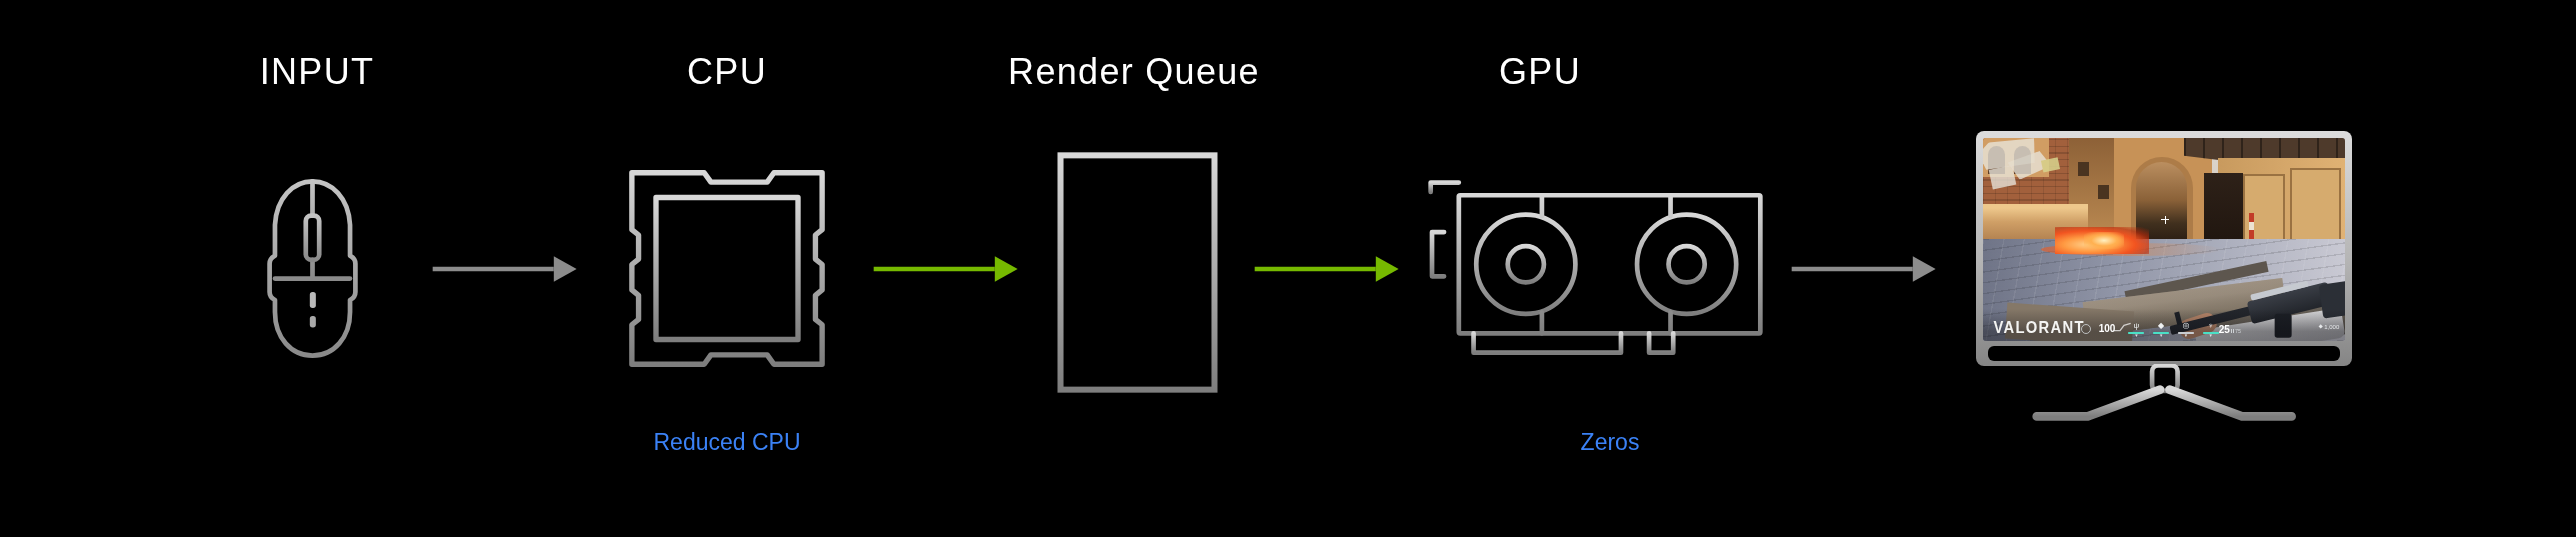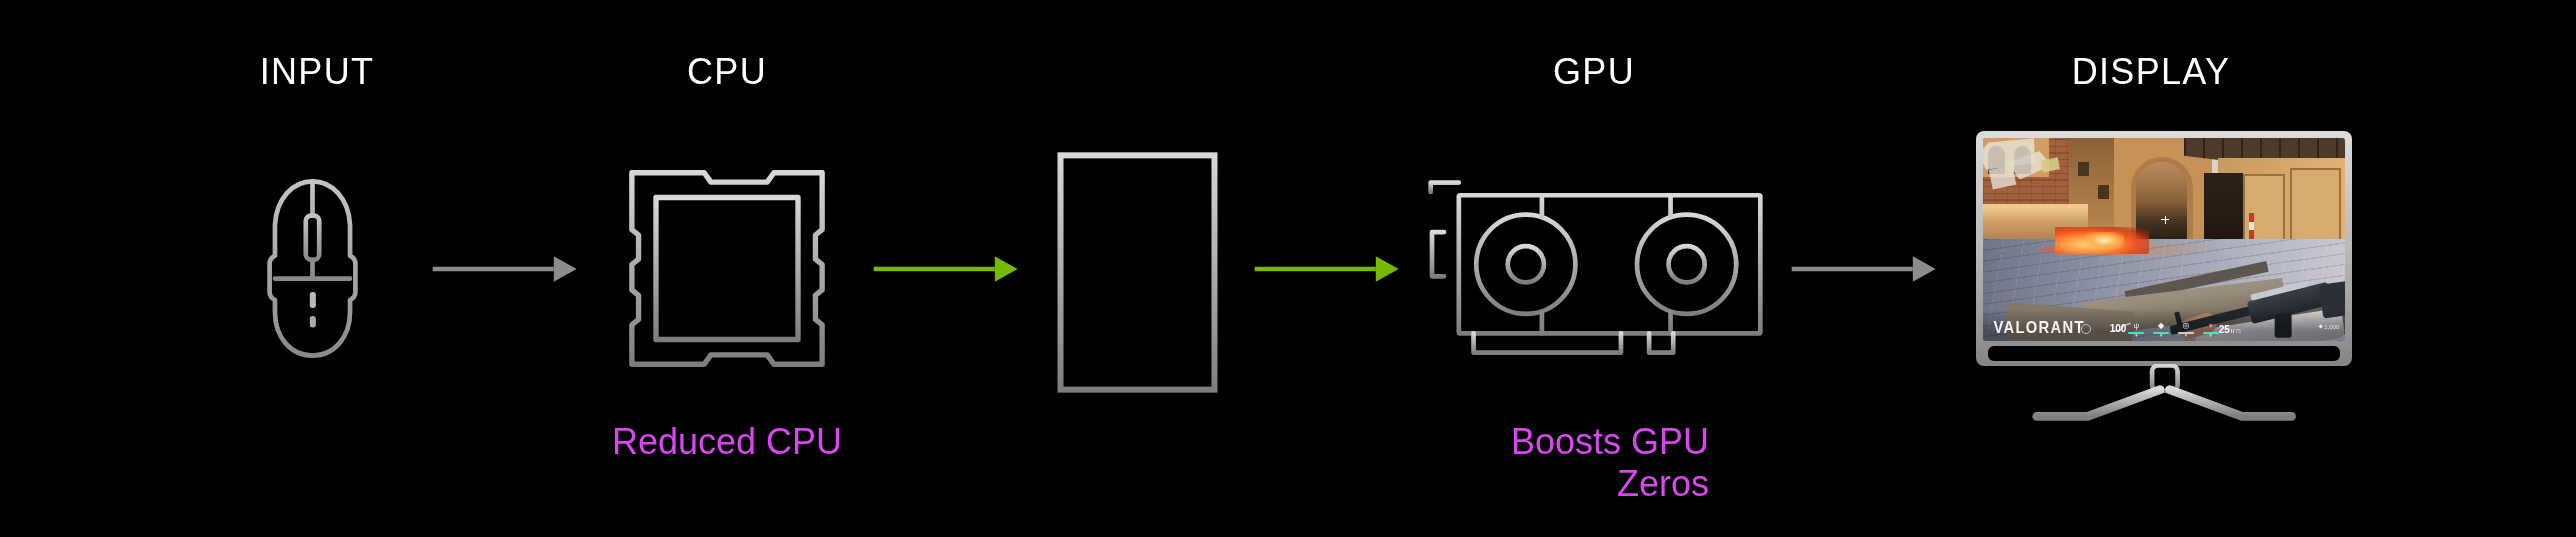--- a/index.html
+++ b/index.html
@@ -133,6 +133,7 @@
 
   <div class="stage-label" style="left:317px">INPUT</div>
   <div class="stage-label" style="left:727px">CPU</div>
+  <div class="stage-label" style="left:1134px">Render Queue</div>
   <div class="stage-label" style="left:1594px">GPU</div>
   <div class="stage-label" style="left:2151px">DISPLAY</div>
 

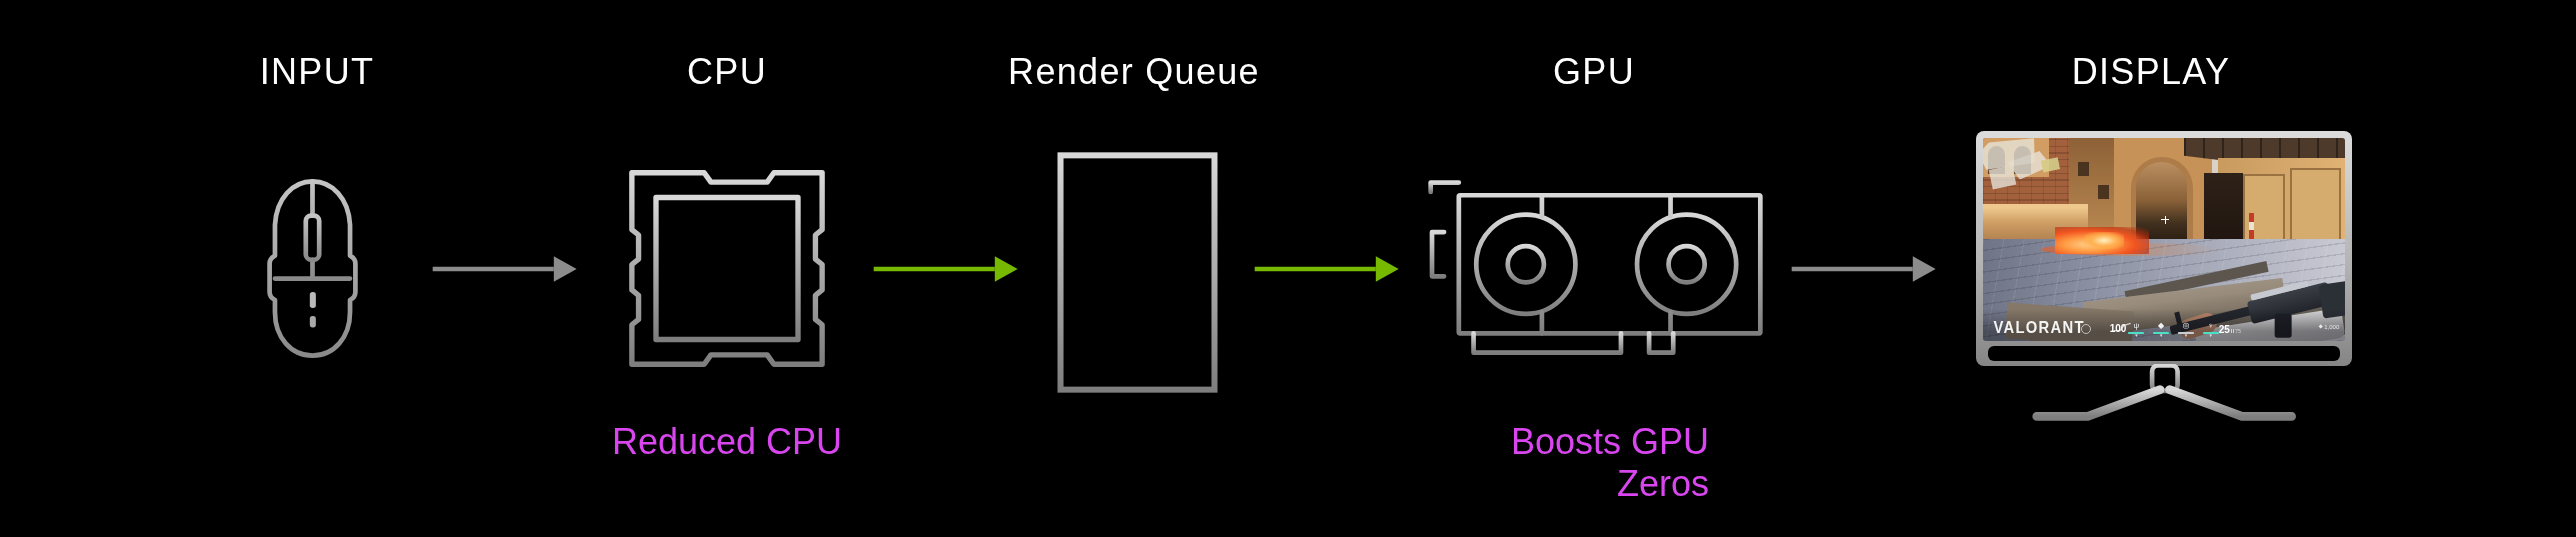--- a/index.html
+++ b/index.html
@@ -134,7 +134,7 @@
   <div class="stage-label" style="left:317px">INPUT</div>
   <div class="stage-label" style="left:727px">CPU</div>
   <div class="stage-label" style="left:1134px">Render Queue</div>
-  <div class="stage-label" style="left:1594px">GPU</div>
+  <div class="stage-label" style="left:1540px">GPU</div>
   <div class="stage-label" style="left:2151px">DISPLAY</div>
 
   <svg class="icon-abs" style="left:266px;top:178px" width="93" height="181" viewBox="0 0 138 270">

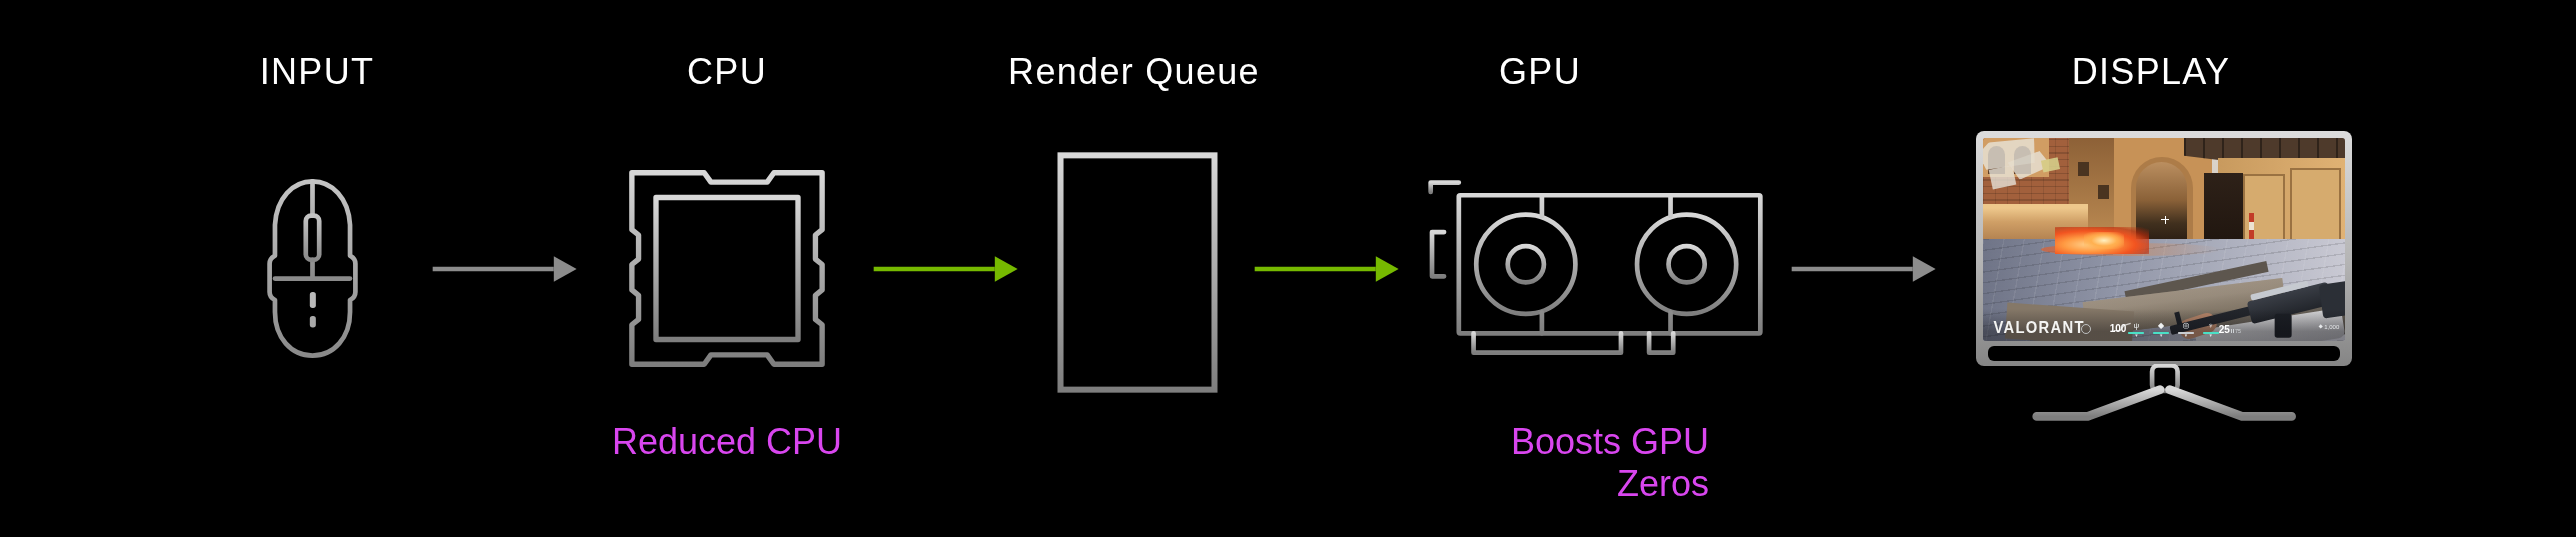--- a/index.html
+++ b/index.html
@@ -135,7 +135,6 @@
   <div class="stage-label" style="left:727px">CPU</div>
   <div class="stage-label" style="left:1134px">Render Queue</div>
   <div class="stage-label" style="left:1540px">GPU</div>
-  <div class="stage-label" style="left:2151px">DISPLAY</div>
 
   <svg class="icon-abs" style="left:266px;top:178px" width="93" height="181" viewBox="0 0 138 270">
     <g fill="none" stroke="url(#metal2)" stroke-width="7" stroke-linejoin="round" stroke-linecap="round">

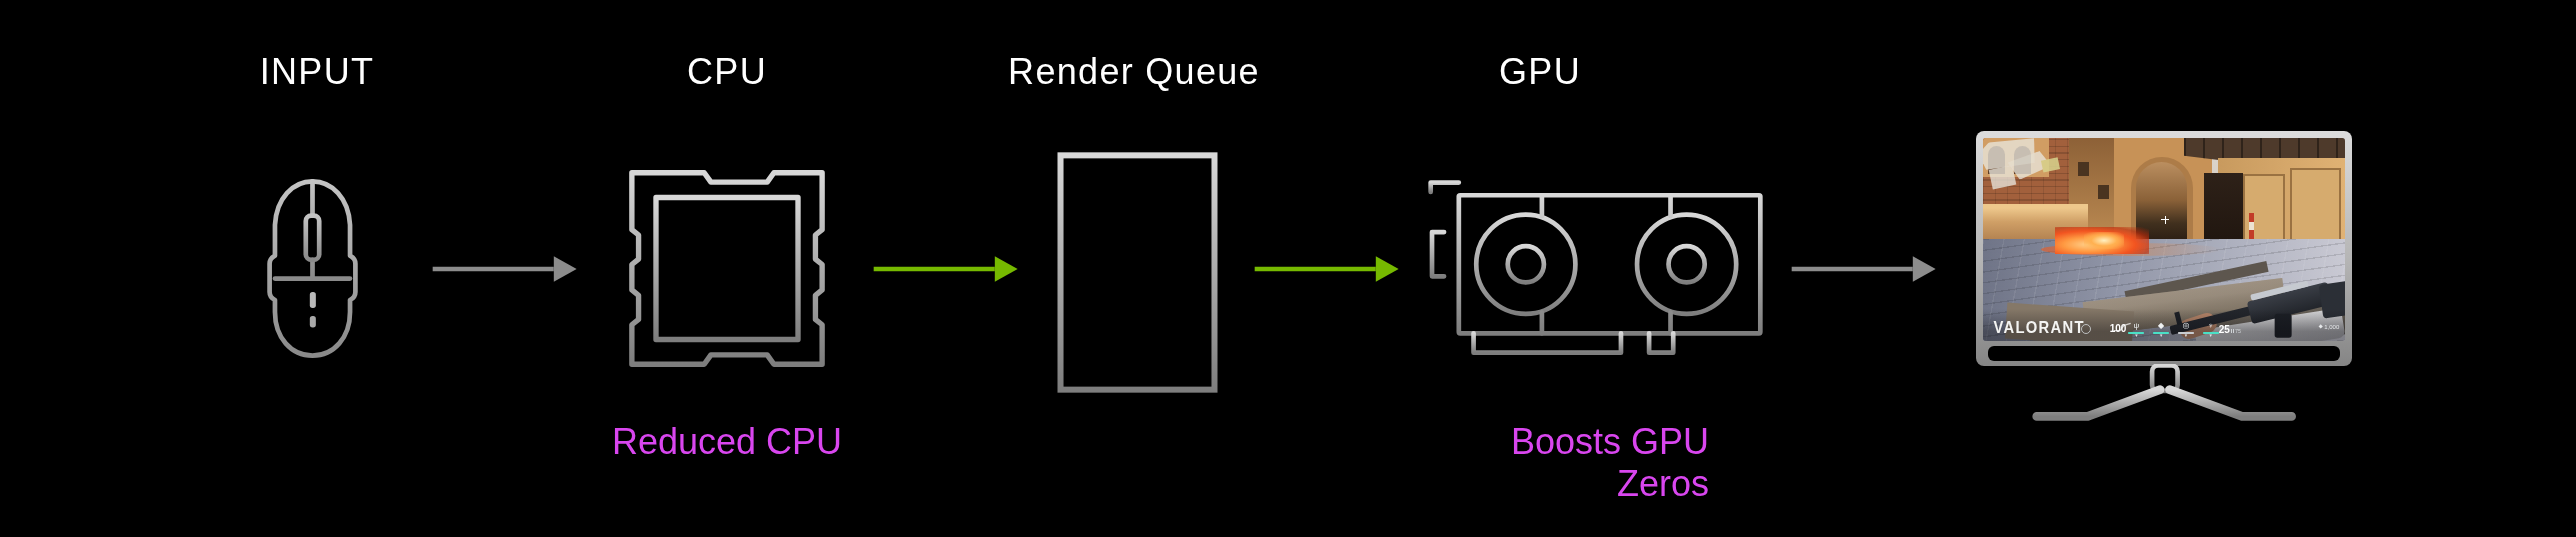--- a/index.html
+++ b/index.html
@@ -93,7 +93,7 @@
        background:linear-gradient(180deg,rgba(10,10,14,0) 0%,rgba(10,10,14,.38) 70%);}
   .logo{position:absolute;left:10.7px;bottom:4.7px;font-size:14.8px;font-weight:bold;color:#f4f4f2;
         letter-spacing:1.3px;transform:scaleY(1.1);transform-origin:left bottom;}
-  .health{position:absolute;left:98px;bottom:6.7px;display:flex;align-items:center;gap:19px;}
+  .health{position:absolute;left:98px;bottom:6.7px;display:flex;align-items:center;gap:8px;}
   .shield{width:8px;height:8px;border:1.3px solid rgba(220,225,230,.75);border-radius:50%;}
   .hp{font-size:10px;font-weight:bold;color:#fff;}
   .spark{position:absolute;left:131px;bottom:8.7px;}

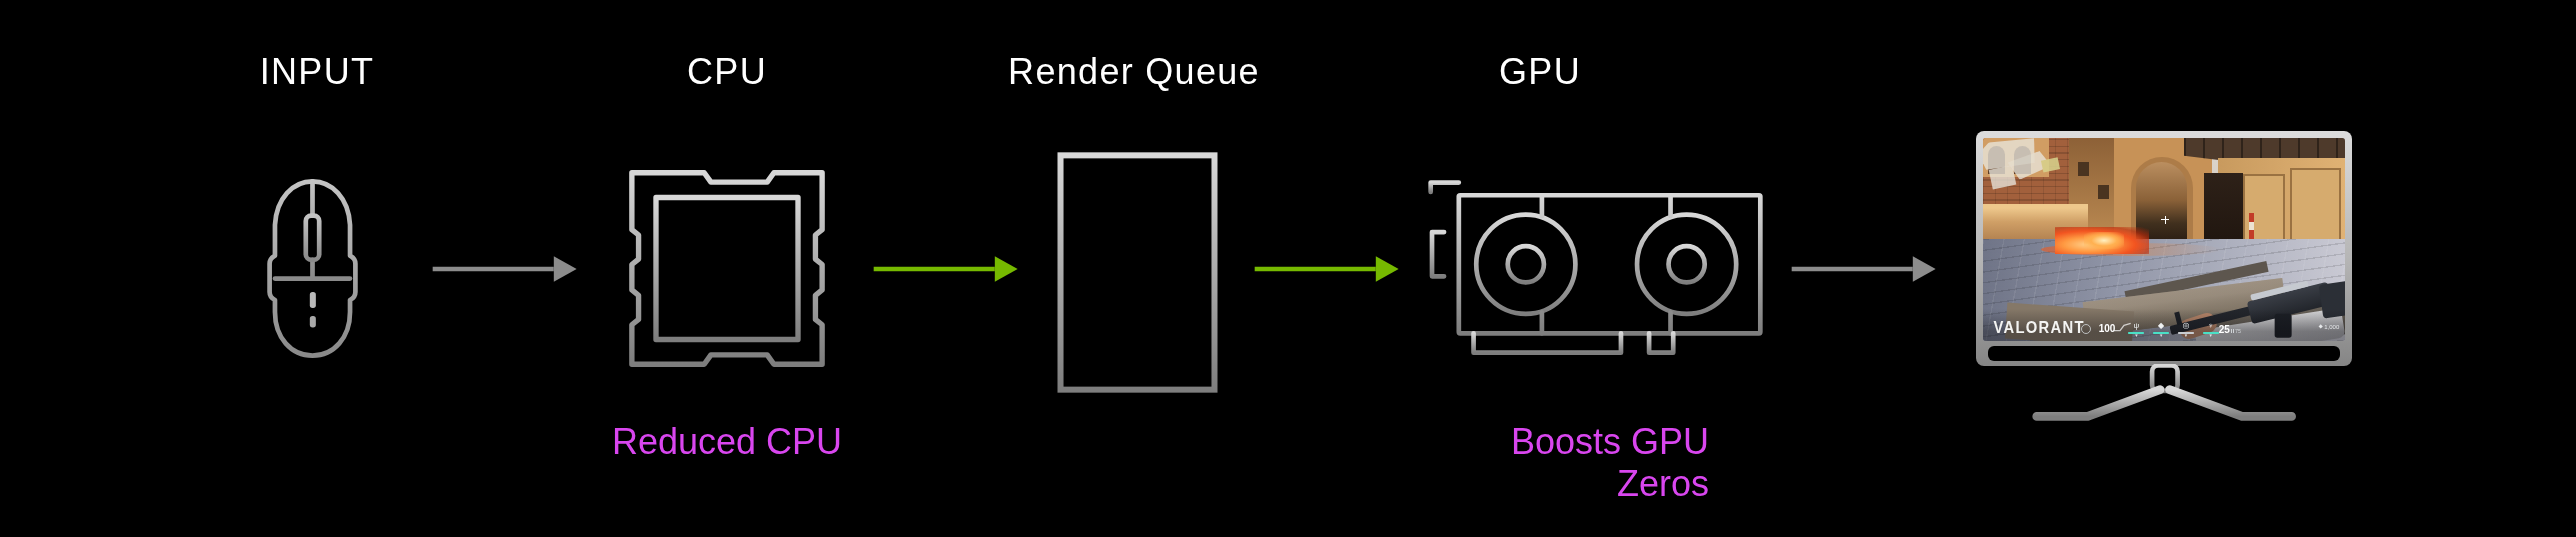--- a/index.html
+++ b/index.html
@@ -11,8 +11,8 @@
                font-size:36px;font-weight:400;letter-spacing:1.3px;white-space:nowrap;}
 
   
-  .note{position:absolute;top:421px;transform:translateX(-50%);color:#d946ef;
-        font-size:36px;line-height:42px;text-align:right;white-space:nowrap;}
+  .note{position:absolute;top:421px;transform:translateX(-50%);color:#3b82f6;
+        font-size:23px;line-height:42px;text-align:left;white-space:nowrap;}
 
   
   .arrow{position:absolute;top:250px;width:148px;height:38px;}

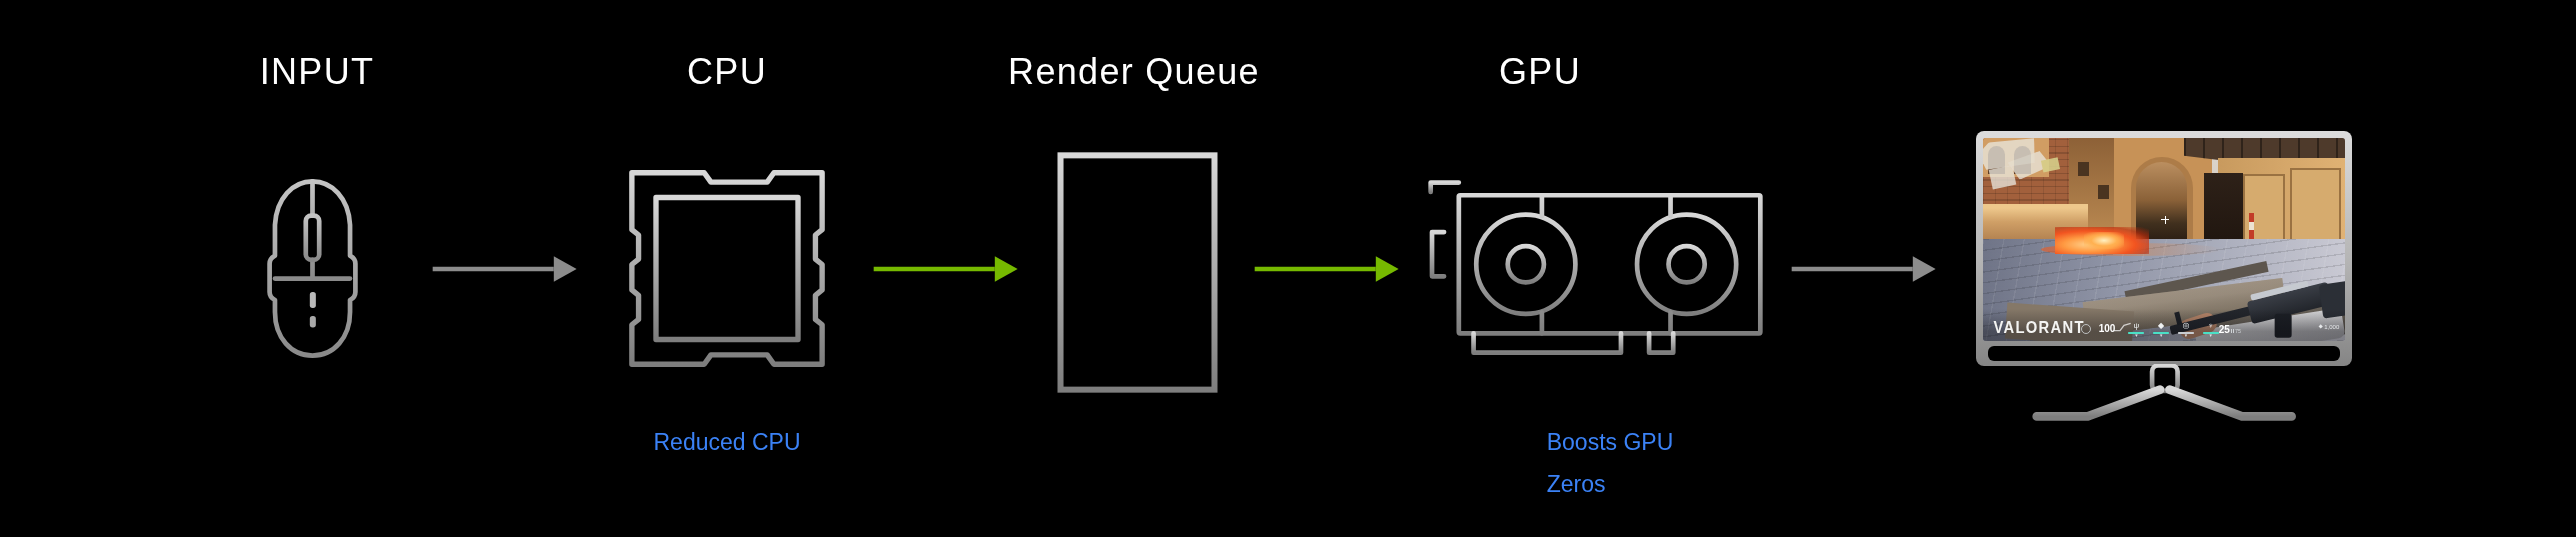--- a/index.html
+++ b/index.html
@@ -196,7 +196,6 @@
   <div class="note" style="left:1137px">
   </div>
   <div class="note" style="left:1610px">
-    <div>Boosts GPU</div>
     <div>Zeros</div>
   </div>
 

